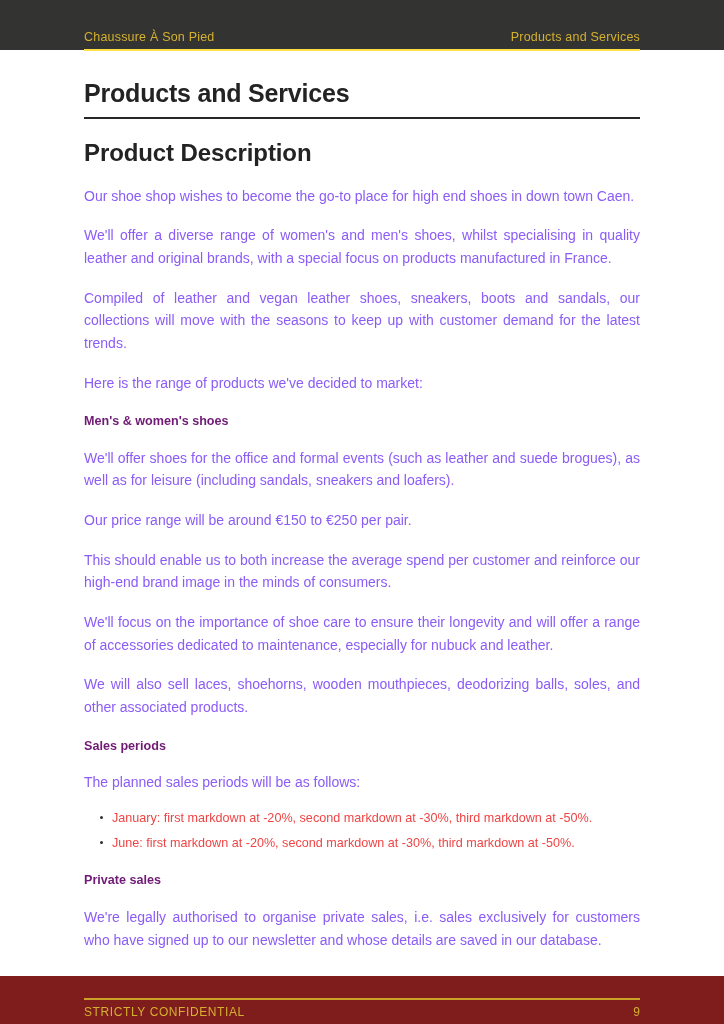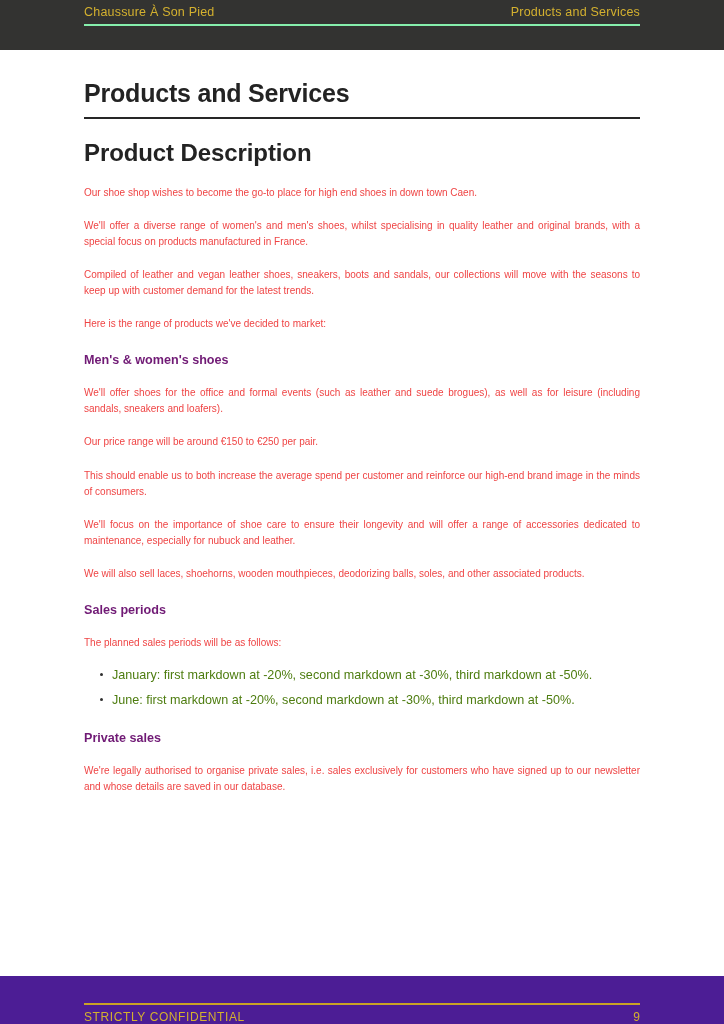--- a/index.html
+++ b/index.html
@@ -35,11 +35,11 @@
   }
   .header-inner {
     width: 556px;
-    padding-top: 6px;
+    padding-top: 31px;
     display: flex;
     justify-content: space-between;
     align-items: baseline;
-    border-bottom: 2px solid #86efac;
+    border-bottom: 2px solid #fde047;
     padding-bottom: 4px;
     box-sizing: border-box;
   }

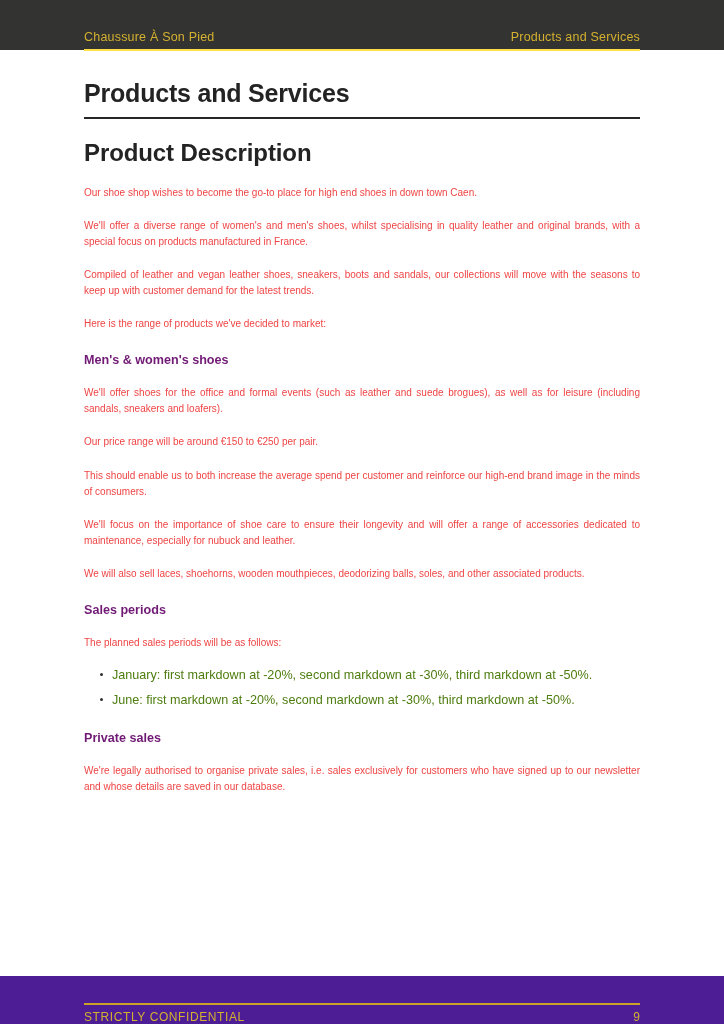--- a/index.html
+++ b/index.html
@@ -94,9 +94,9 @@
   }
 
   p.body-text {
-    font-size: 10px;
+    font-size: 14px;
     line-height: 1.62;
-    color: #ef4444;
+    color: #8b5cf6;
     margin: 17px 0 0 0;
     text-align: justify;
     text-justify: inter-word;

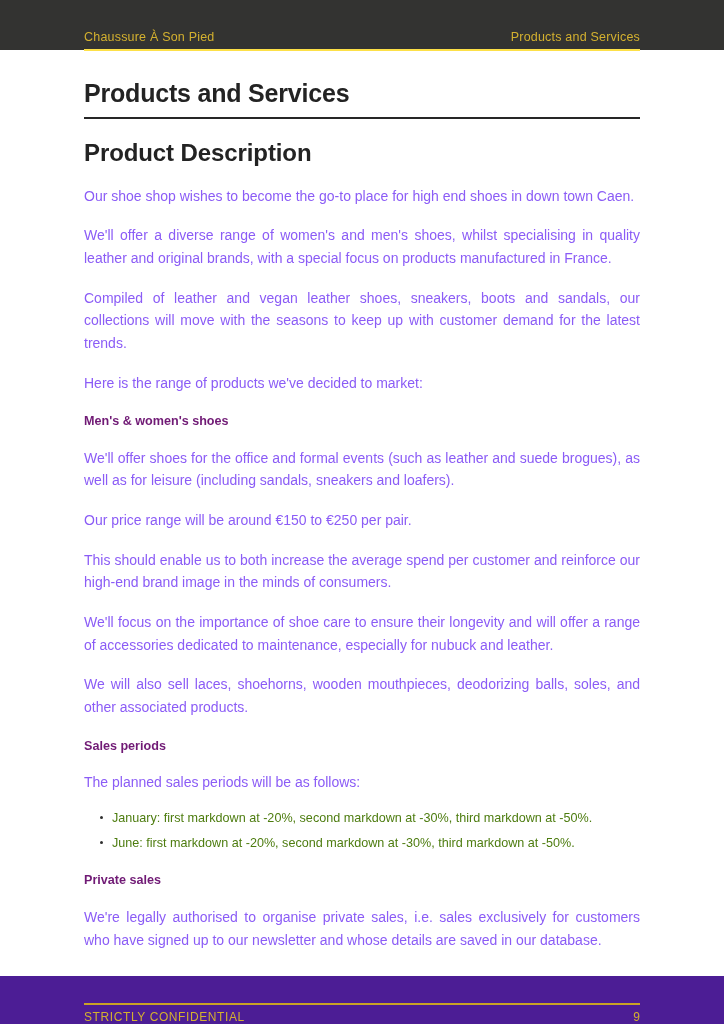--- a/index.html
+++ b/index.html
@@ -110,7 +110,7 @@
   ul.bullet-list li {
     font-size: 12.6px;
     line-height: 1.62;
-    color: #4d7c0f;
+    color: #ef4444;
     position: relative;
     padding-left: 12px;
     margin-top: 5px;

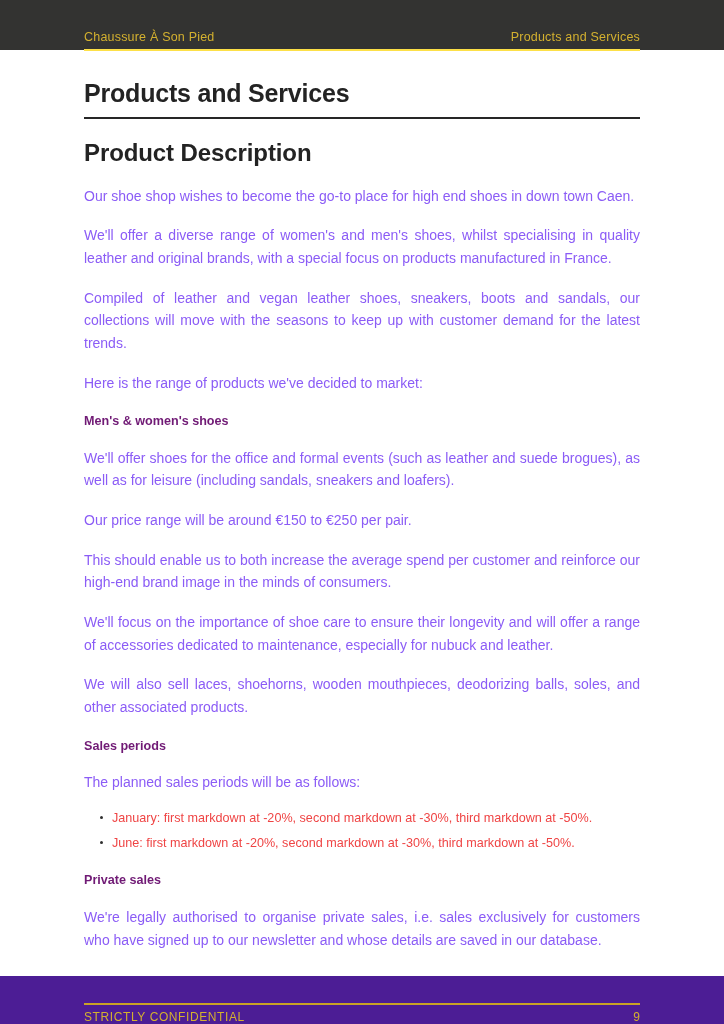--- a/index.html
+++ b/index.html
@@ -130,11 +130,11 @@
   
   .page-footer {
     height: 48px;
-    background: #4c1d95;
+    background: #7f1d1d;
     flex: 0 0 48px;
     display: flex;
     justify-content: center;
-    align-items: flex-end;
+    align-items: center;
   }
   .footer-inner {
     width: 556px;

